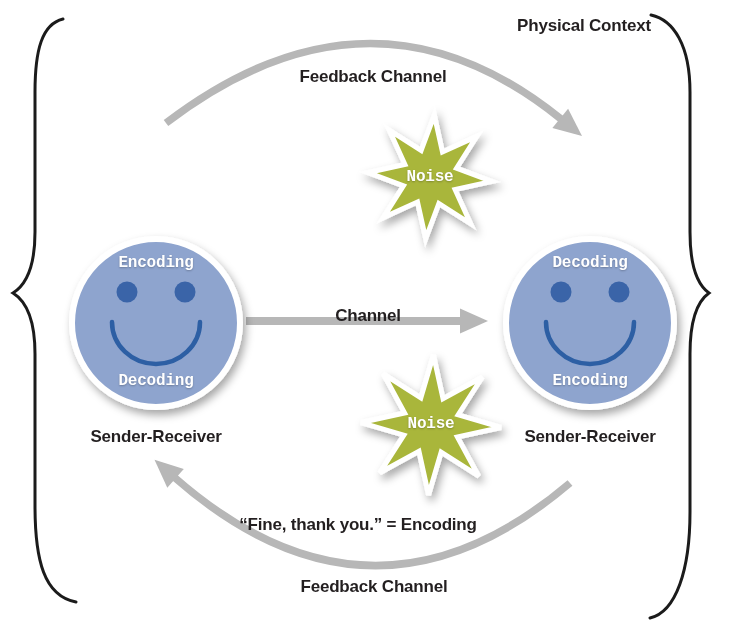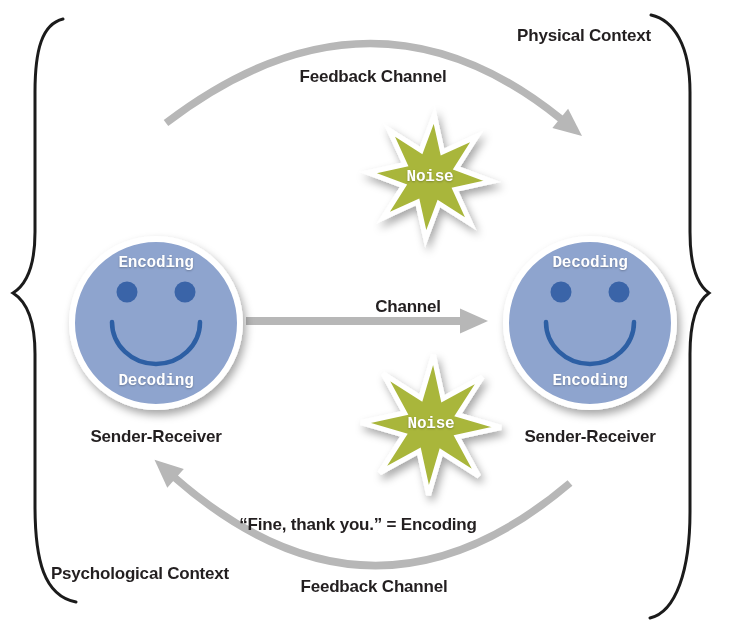--- a/index.html
+++ b/index.html
@@ -82,7 +82,7 @@
     </g>
   </svg>
 
-  <div class="lbl lbl-md" style="left:584px;top:26px;">Physical Context</div>
+  <div class="lbl lbl-md" style="left:584px;top:16px;">Physical Context</div>
 
   <div class="lbl lbl-md" style="left:373px;top:67px;">Feedback Channel</div>
 

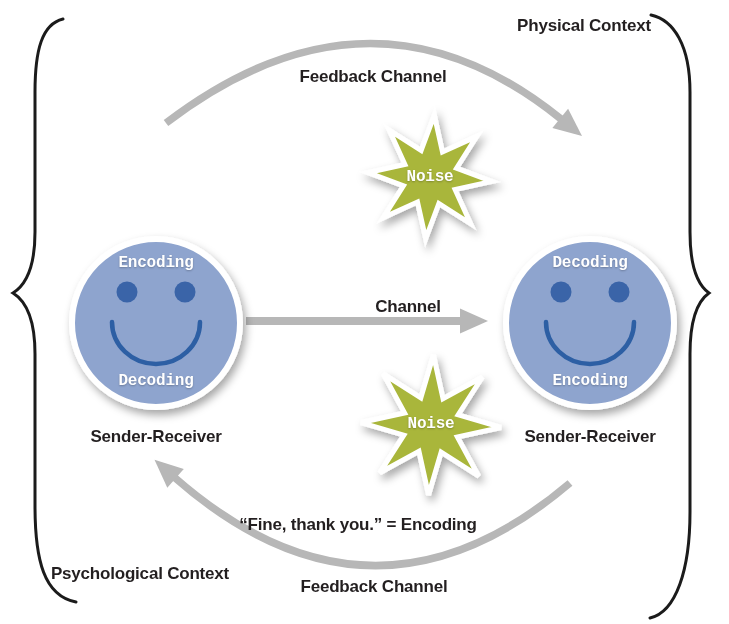--- a/index.html
+++ b/index.html
@@ -89,7 +89,7 @@
   <div class="lbl lbl-on-shape" style="left:430px;top:168px;">Noise</div>
 
 
-  <div class="lbl lbl-md" style="left:368px;top:297px;margin-left:40px;">Channel</div>
+  <div class="lbl lbl-md" style="left:368px;top:306px;">Channel</div>
 
   <div class="lbl lbl-on-shape" style="left:156px;top:254px;">Encoding</div>
 

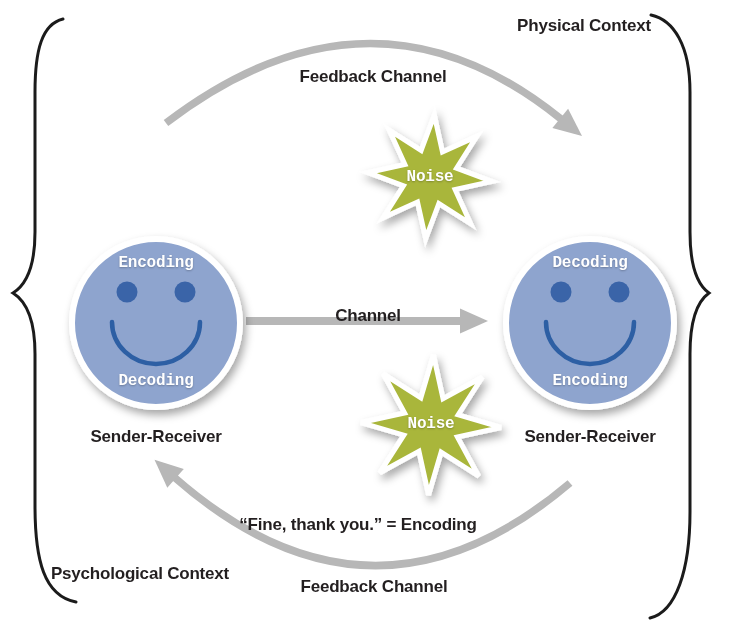--- a/index.html
+++ b/index.html
@@ -107,7 +107,6 @@
 
   <div class="lbl lbl-md" style="left:358px;top:515px;">“Fine, thank you.” = Encoding</div>
 
-  <div class="lbl lbl-md" style="left:140px;top:564px;">Psychological Context</div>
 
   <div class="lbl lbl-md" style="left:374px;top:577px;">Feedback Channel</div>
 

